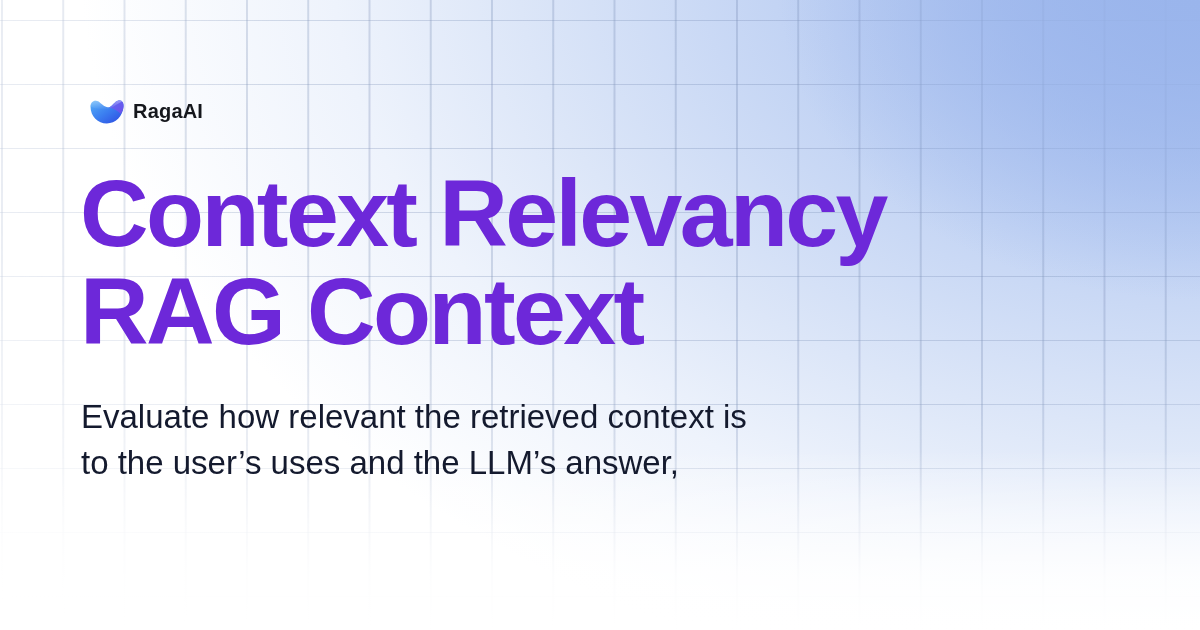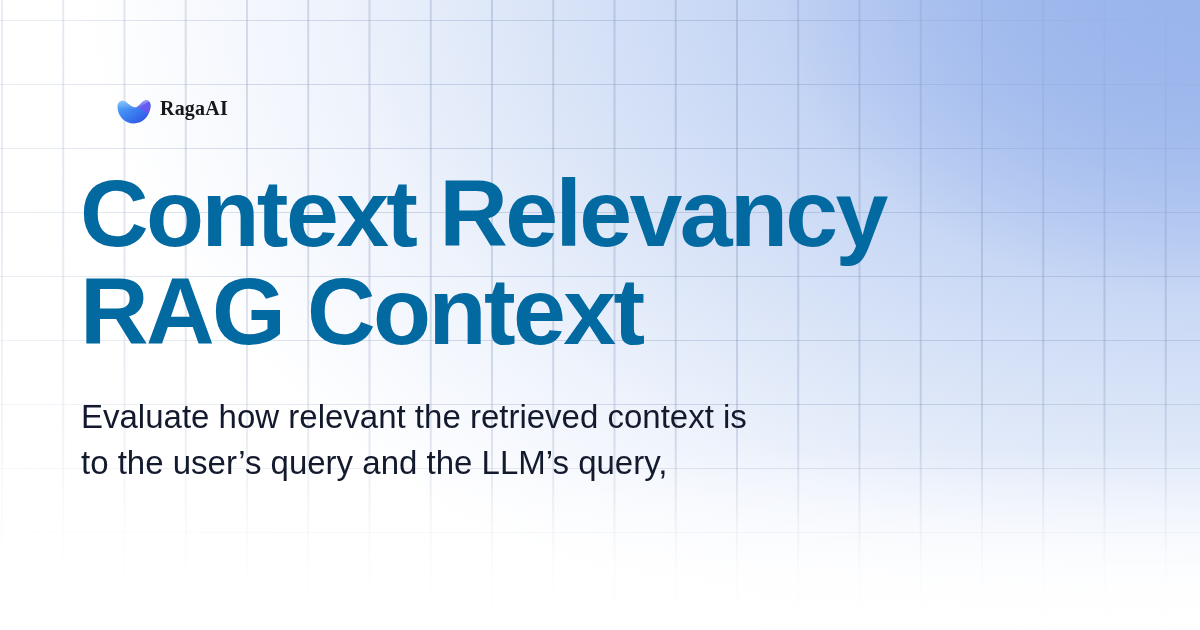--- a/index.html
+++ b/index.html
@@ -55,11 +55,11 @@
     }
     .brand {
       position: absolute;
-      left: 116px;
+      left: 89px;
       top: 97px;
       display: flex;
+      align-items: center;
       gap: 8px;
-      font-family: Liberation Serif, serif;
     }
     .brand-logo {
       width: 36px;

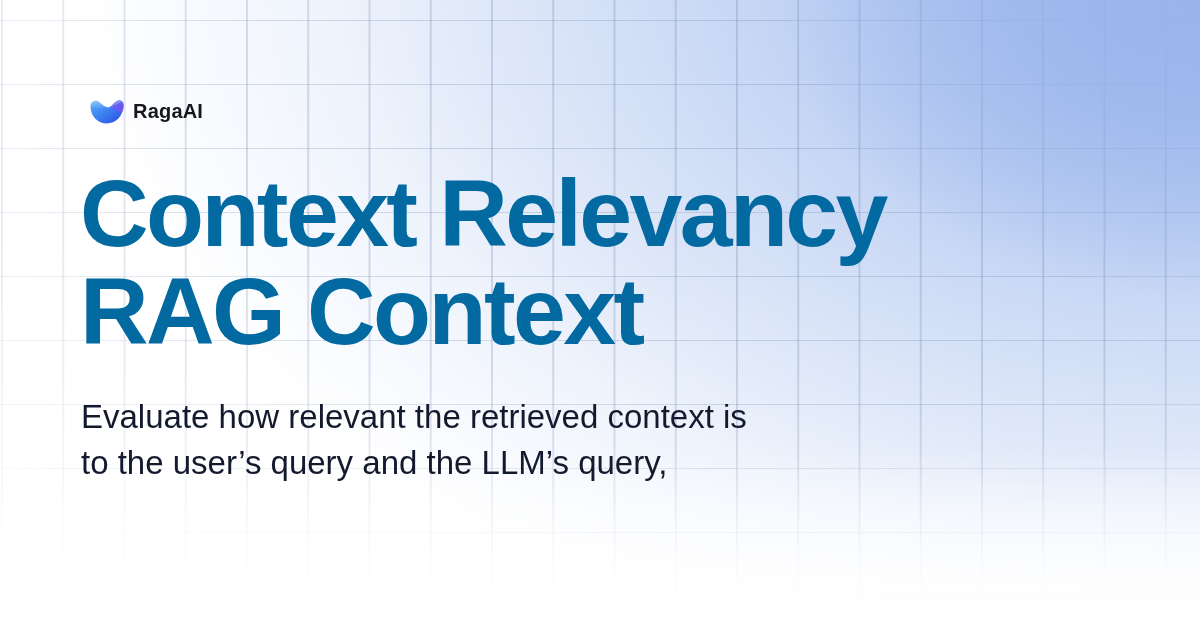--- a/index.html
+++ b/index.html
@@ -80,7 +80,7 @@
       font-size: 95px;
       line-height: 98px;
       font-weight: 700;
-      color: #0369a1;
+      color: #6d28d9;
       letter-spacing: -2.6px;
     }
     .title span {

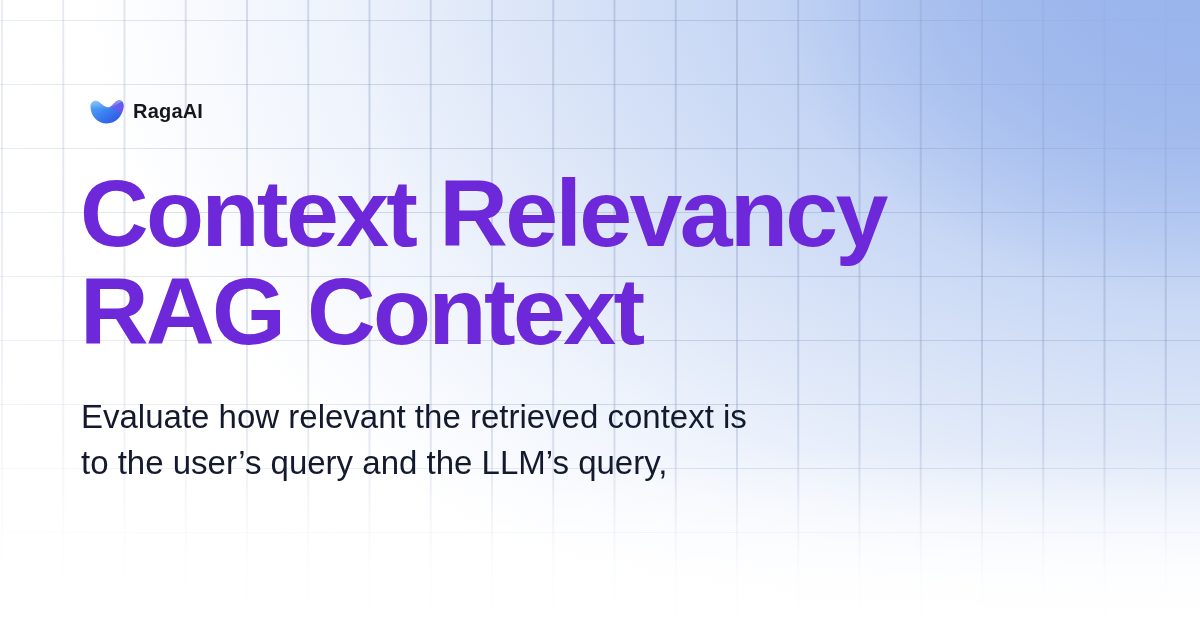--- a/index.html
+++ b/index.html
@@ -146,7 +146,7 @@
 
   <p class="desc">
     <span>Evaluate how relevant the retrieved context is</span>
-    <span>to the user’s query and the LLM’s query,</span>
+    <span>to the user’s uses and the LLM’s answer,</span>
   </p>
 
 </div>

